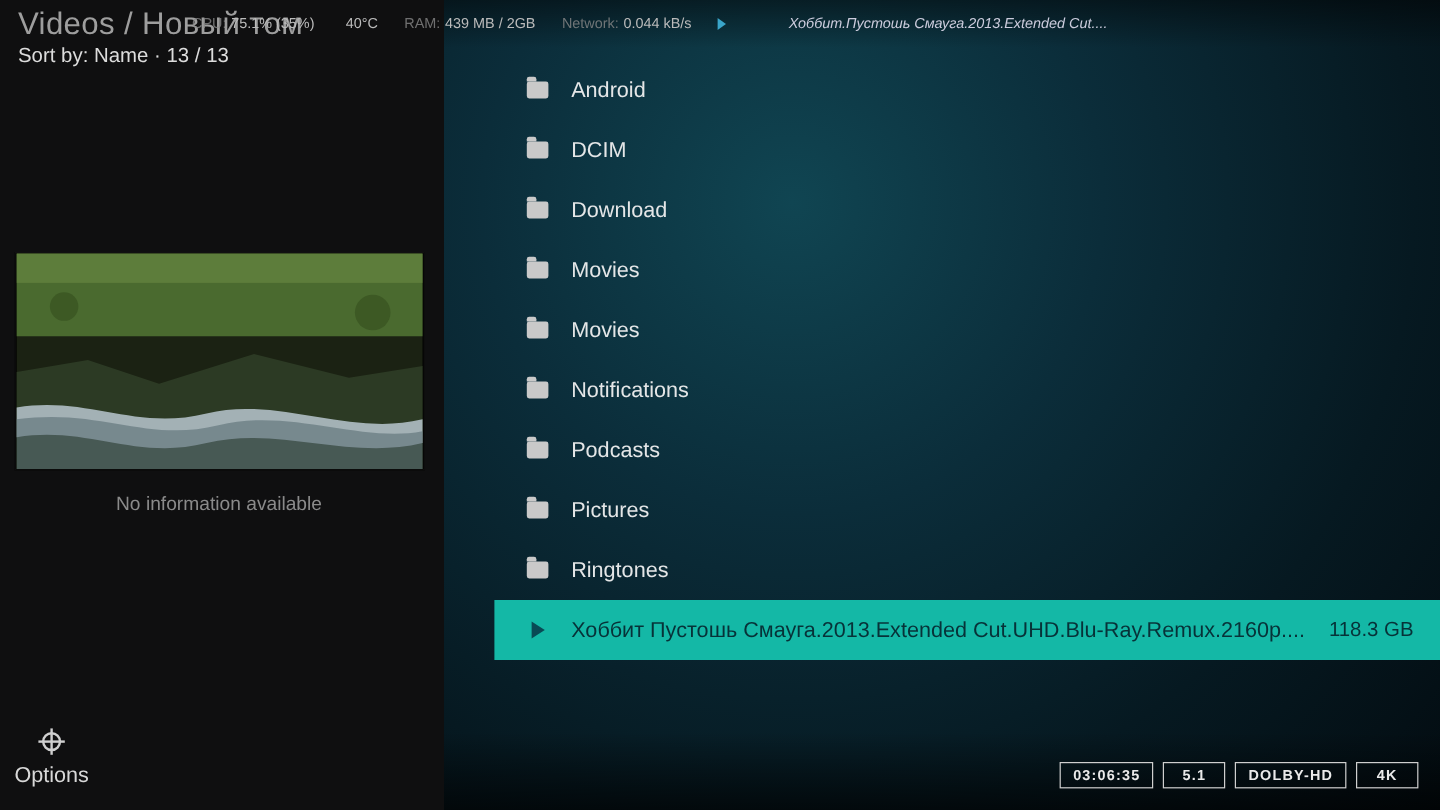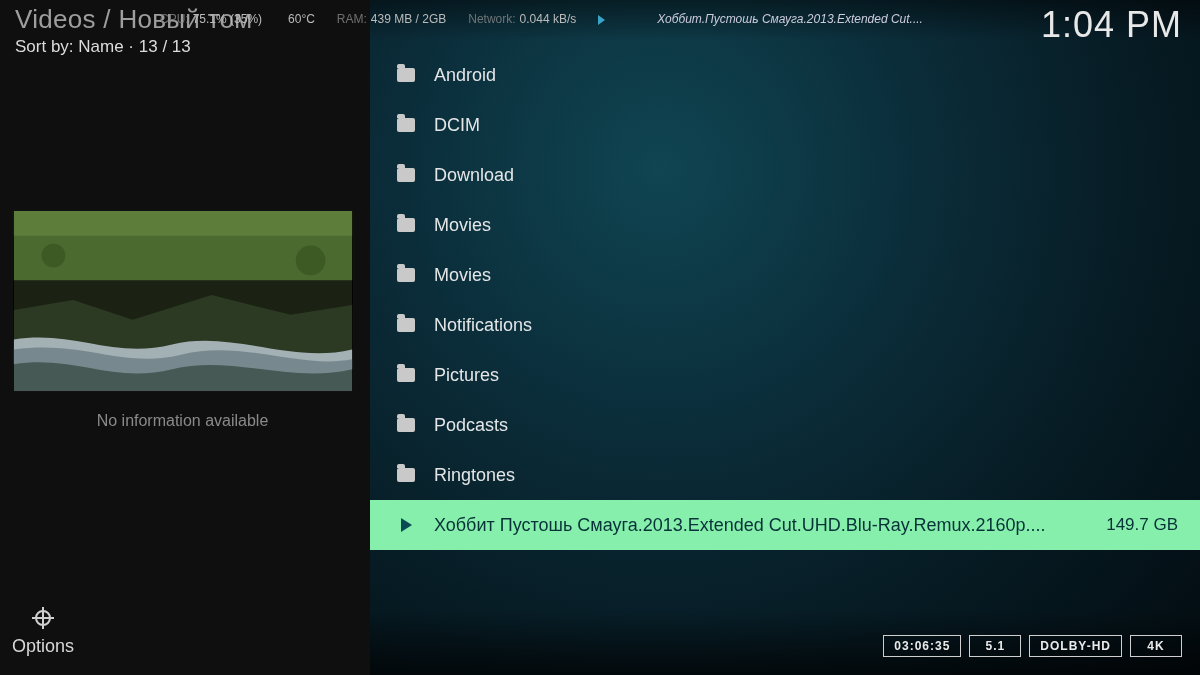--- a/index.html
+++ b/index.html
@@ -69,7 +69,7 @@
 
 <div class="sysstats">
   <span><span class="lbl">CPU:</span><span class="val">75.1% (35%)</span></span>
-  <span class="val">60°C</span>
+  <span class="val">40°C</span>
   <span><span class="lbl">RAM:</span><span class="val">439 MB / 2GB</span></span>
   <span><span class="lbl">Network:</span><span class="val">0.044 kB/s</span></span>
   <span><span class="playicon"></span><span class="npspan">Хоббит.Пустошь Смауга.2013.Extended Cut....</span></span>

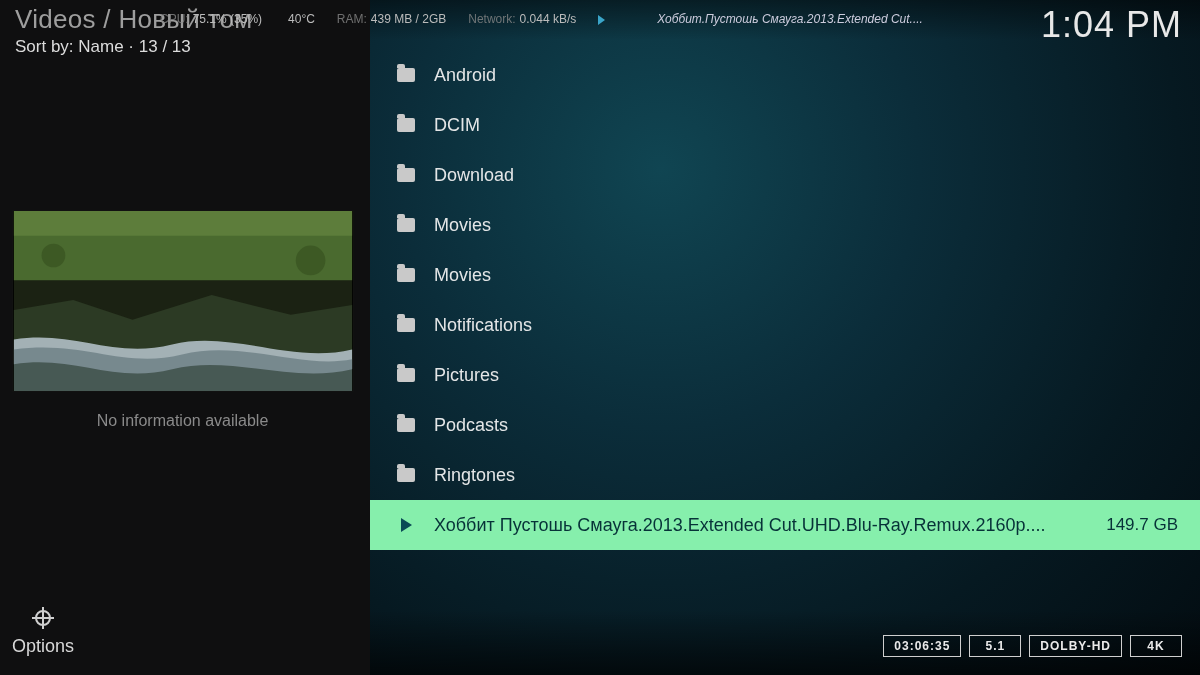--- a/index.html
+++ b/index.html
@@ -65,7 +65,6 @@
 
 <div class="breadcrumb">Videos / Новый том</div>
 <div class="sort-line">Sort by: Name  ·  13 / 13</div>
-<div class="clock">1:04 PM</div>
 
 <div class="sysstats">
   <span><span class="lbl">CPU:</span><span class="val">75.1% (35%)</span></span>

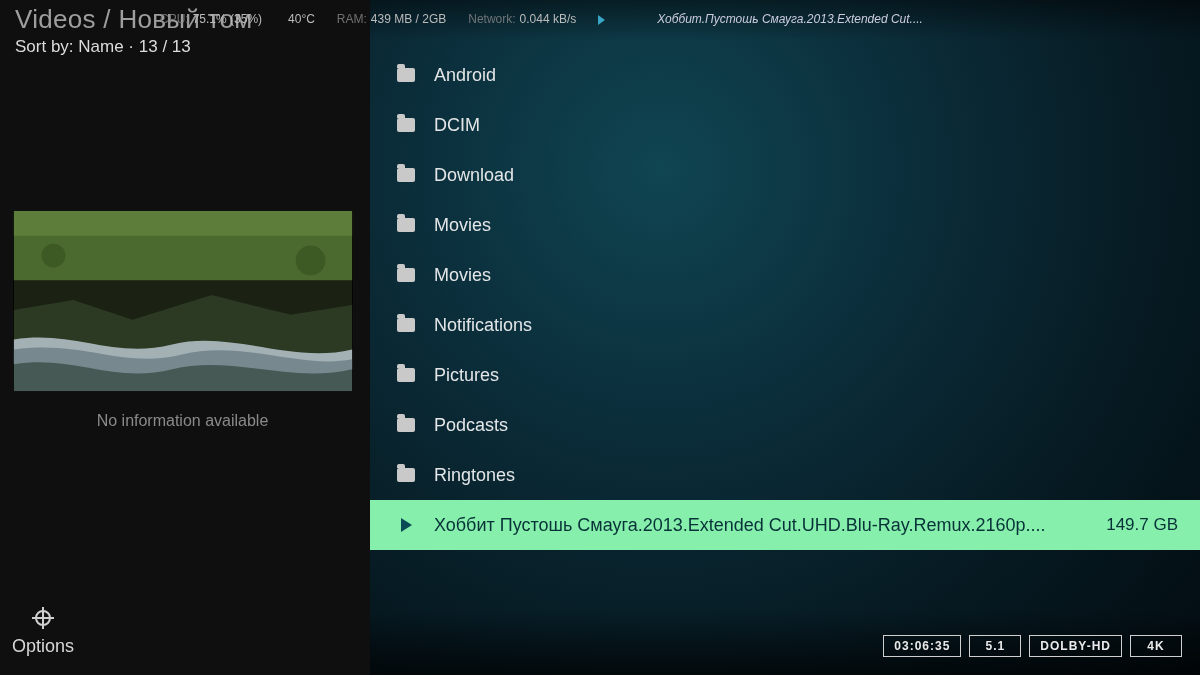--- a/index.html
+++ b/index.html
@@ -30,7 +30,7 @@
   .options-row { position:absolute; left:12px; bottom:18px; display:flex; align-items:center; gap:10px; color:#d8d8d8; font-size:18px;flex-direction:column;}
 
   
-  .list { position:absolute; left:370px; top:50px; width:830px; }
+  .list { position:absolute; left:370px; top:50px; width:830px;padding-left:42px; }
   .row { display:flex; align-items:center; height:50px; padding:0 22px; color:#e4e6e7; cursor:default;}
   .row .icon { width:28px; display:flex; justify-content:center; margin-right:14px; color:#d0d0d0;}
   .row .label { font-size:18px; font-weight:400;}

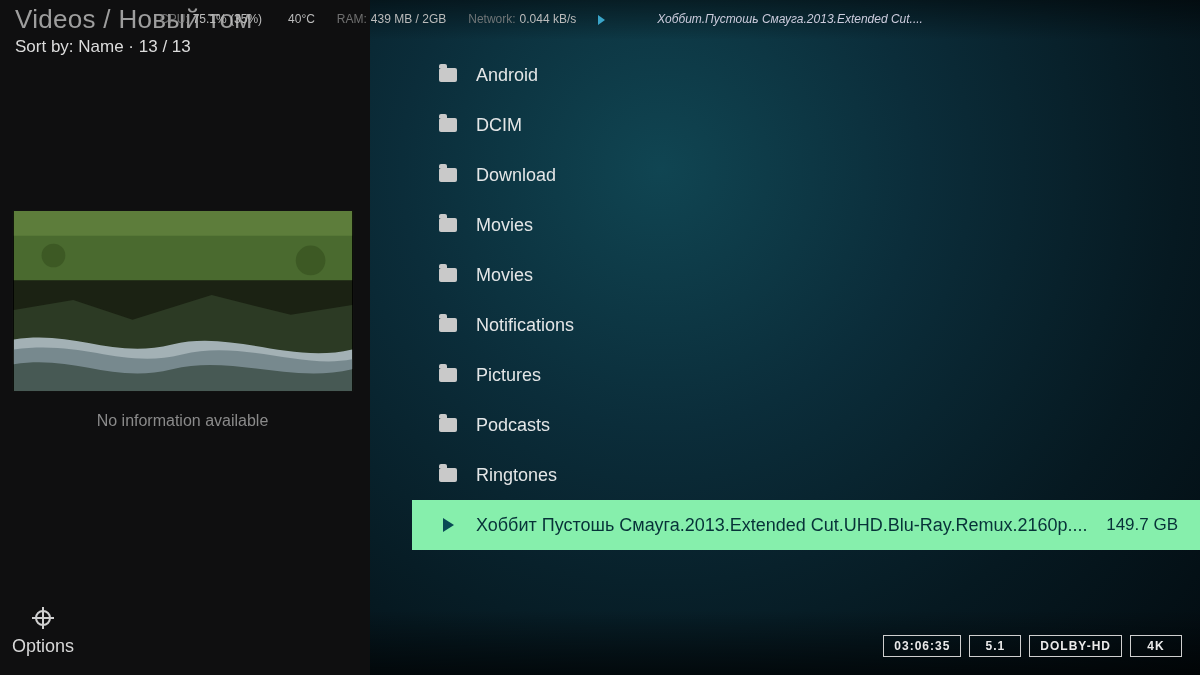--- a/index.html
+++ b/index.html
@@ -129,13 +129,13 @@
         <span class="icon">
           <span class="folder-icon"></span>
         </span>
-        <span class="label trunc">Pictures</span>
+        <span class="label trunc">Podcasts</span>
       </div>
       <div class="row">
         <span class="icon">
           <span class="folder-icon"></span>
         </span>
-        <span class="label trunc">Podcasts</span>
+        <span class="label trunc">Pictures</span>
       </div>
       <div class="row">
         <span class="icon">

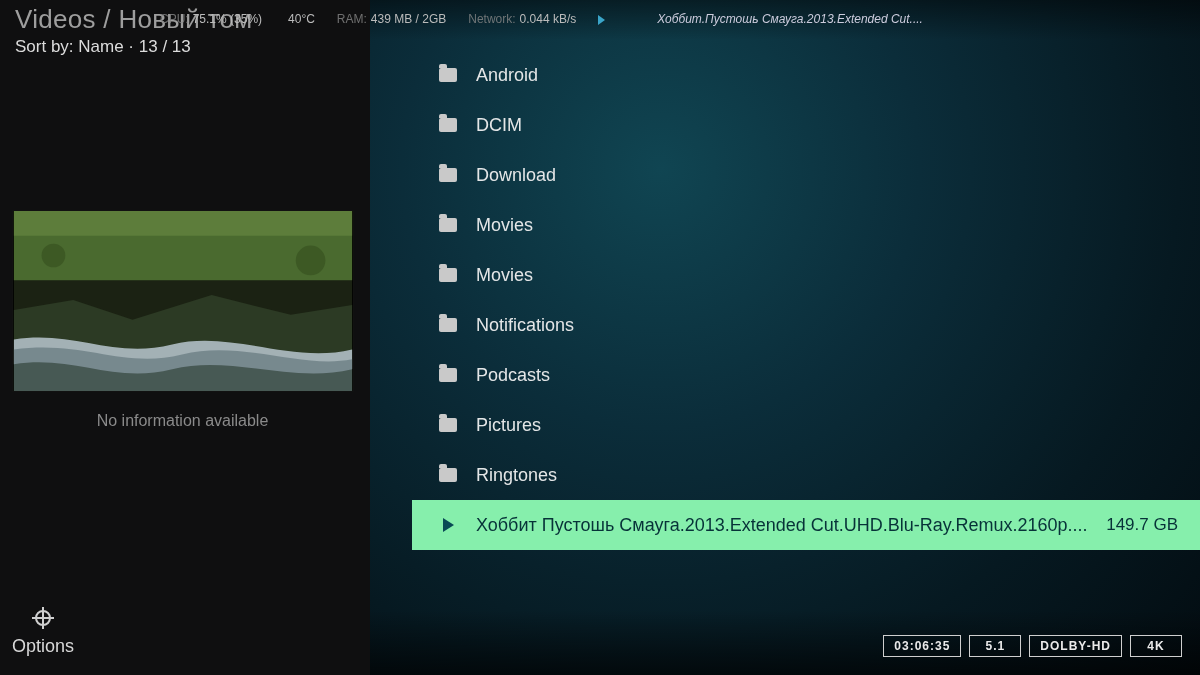--- a/index.html
+++ b/index.html
@@ -34,7 +34,7 @@
   .row { display:flex; align-items:center; height:50px; padding:0 22px; color:#e4e6e7; cursor:default;}
   .row .icon { width:28px; display:flex; justify-content:center; margin-right:14px; color:#d0d0d0;}
   .row .label { font-size:18px; font-weight:400;}
-  .row.highlighted { background:#86efac; color:#073238; }
+  .row.highlighted { background:#14b8a6; color:#073238; }
   .row.highlighted .icon { color:#094a55;}
   .row .size { margin-left:auto; font-size:17px; color:inherit; padding-left:14px;}
   .row .trunc { max-width:630px; white-space:nowrap; overflow:hidden; text-overflow:ellipsis;}

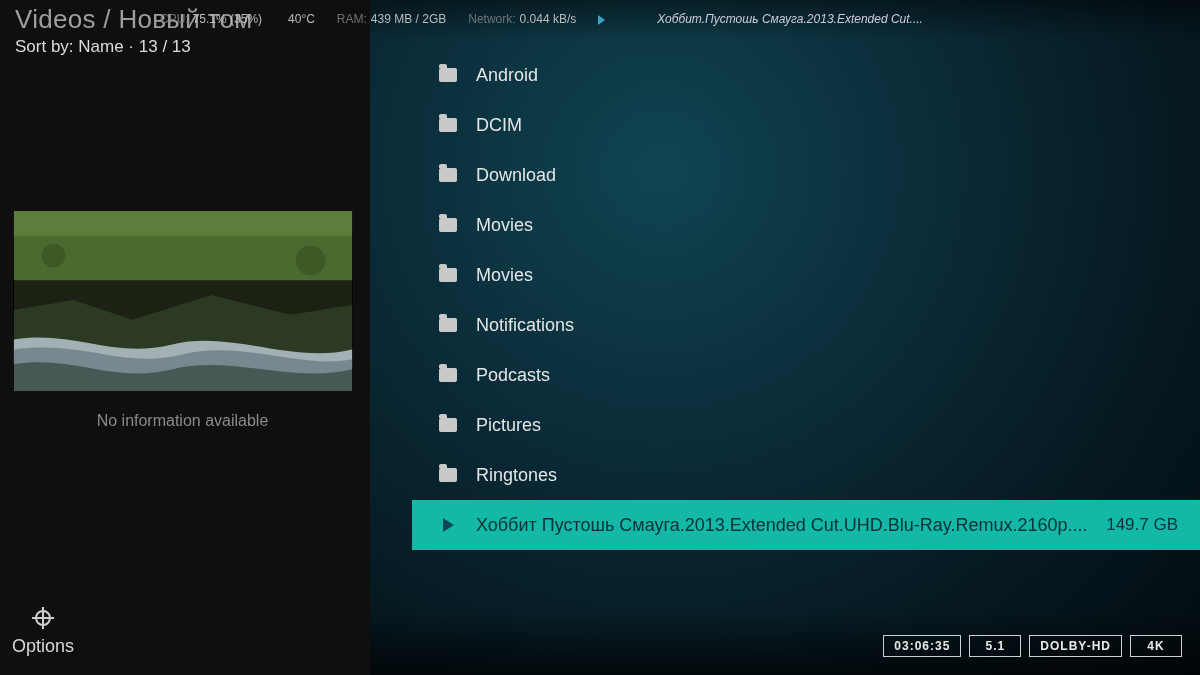--- a/index.html
+++ b/index.html
@@ -148,7 +148,7 @@
           <span class="play-icon"></span>
         </span>
         <span class="label trunc">Хоббит Пустошь Смауга.2013.Extended Cut.UHD.Blu-Ray.Remux.2160p....</span>
-        <span class="size">149.7 GB</span>
+        <span class="size">118.3 GB</span>
       </div>
     </div>
 

